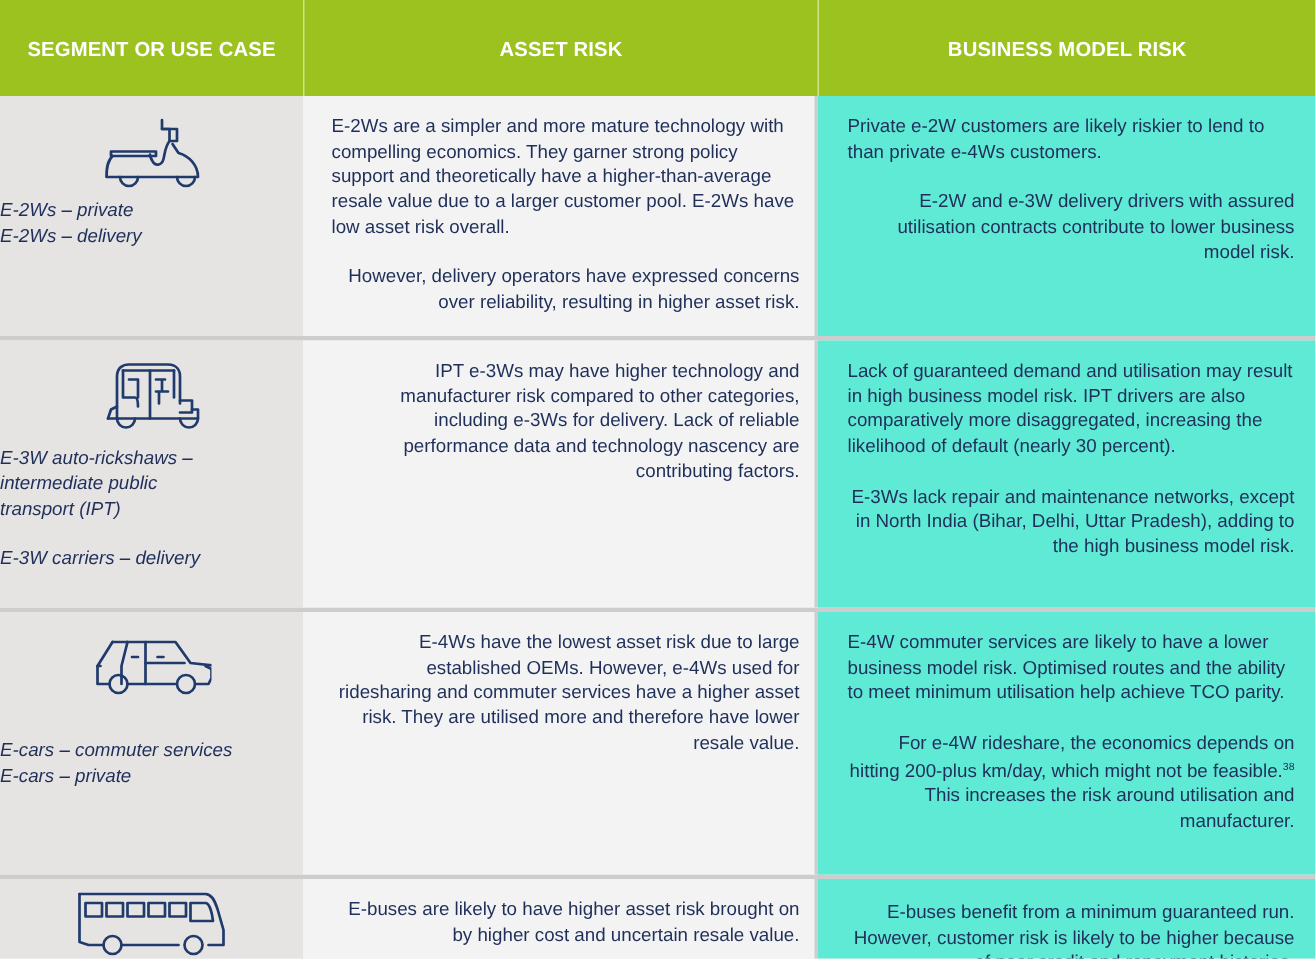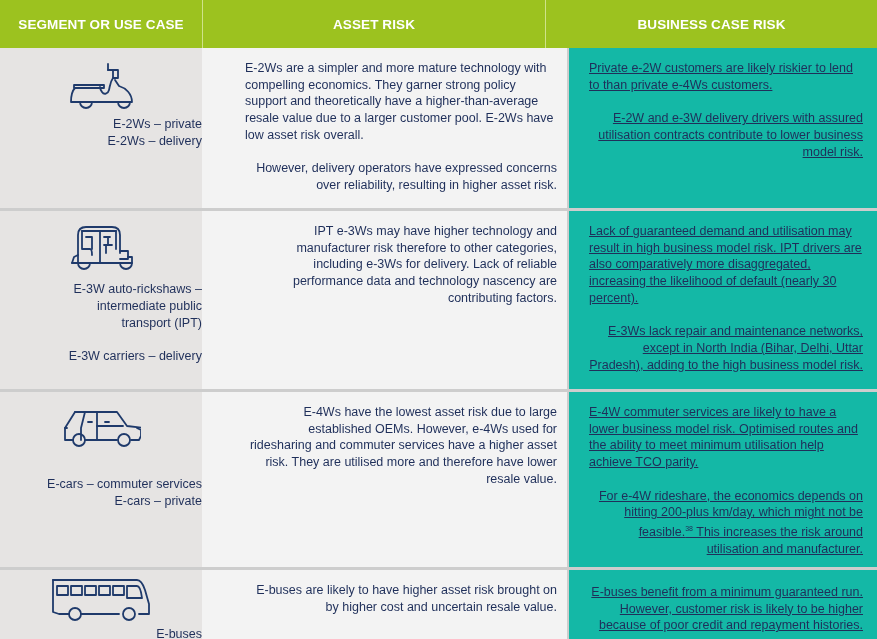--- a/index.html
+++ b/index.html
@@ -15,7 +15,7 @@
   }
   .header {
     display: flex;
-    height: 48px;
+    height: 64px;
     background: #9cc21f;
     color: #ffffff;
     font-weight: bold;

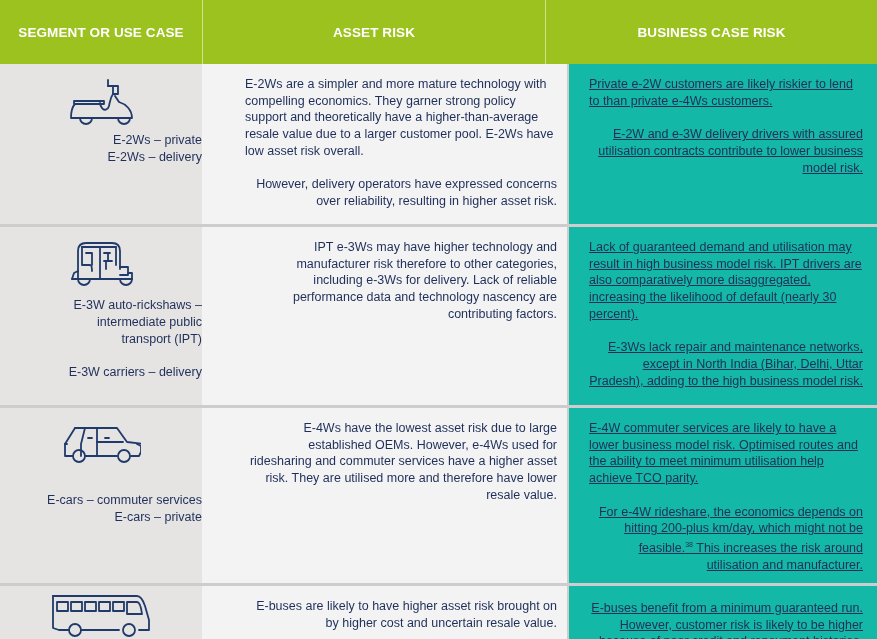--- a/index.html
+++ b/index.html
@@ -82,7 +82,7 @@
   <div class="header">
     <div class="hcell c1">SEGMENT OR USE CASE</div>
     <div class="hcell c2">ASSET RISK</div>
-    <div class="hcell c3">BUSINESS CASE RISK</div>
+    <div class="hcell c3">BUSINESS MODEL RISK</div>
   </div>
 
   <div class="row r1">

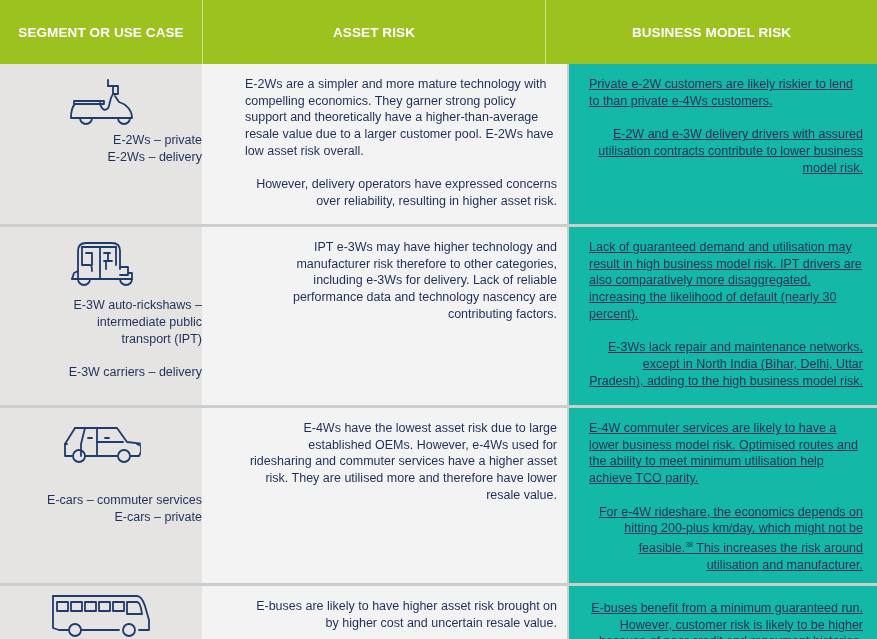--- a/index.html
+++ b/index.html
@@ -53,7 +53,6 @@
     padding: 12px 10px 0 19px;
     font-size: 12.5px;
     line-height: 16.7px;
-    margin-left: 24px;
   }
   .row .c3 {
     background: #14b8a6;

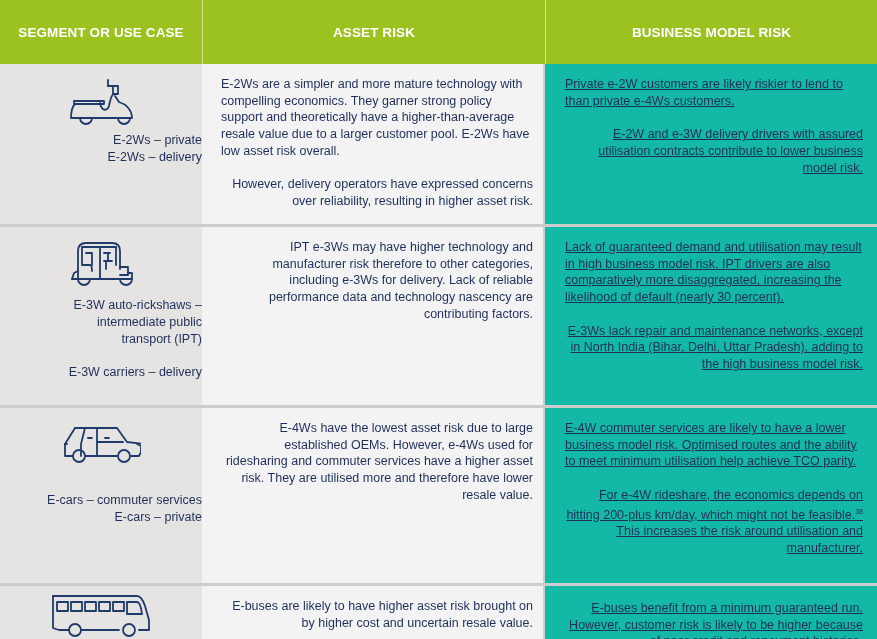--- a/index.html
+++ b/index.html
@@ -55,11 +55,10 @@
     line-height: 16.7px;
   }
   .row .c3 {
-    background: #14b8a6;
+    background: #5eead4;
     padding: 12px 14px 0 20px;
     font-size: 12.5px;
     line-height: 16.7px;
-    text-decoration: underline;
   }
   .para { margin: 0 0 16.7px 0; white-space: pre-line; }
   .para:last-child { margin-bottom: 0; text-align: right; }

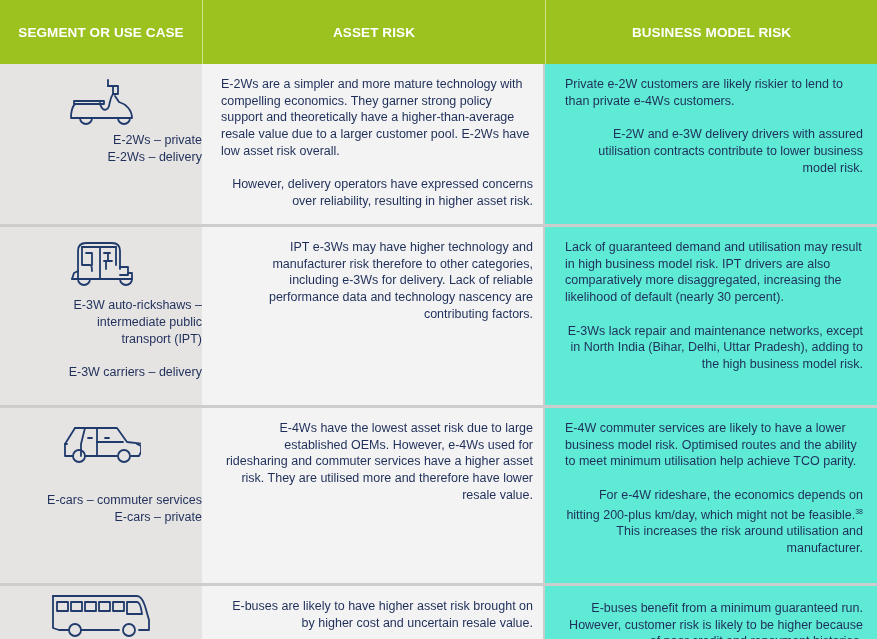--- a/index.html
+++ b/index.html
@@ -41,11 +41,12 @@
   .c3 { flex: 1; }
   .row .c1 {
     background: #e6e4e3;
-    text-align: right;
+    text-align: left;
     font-size: 12.5px;
     line-height: 17px;
     color: #1f2f5a;
     padding-top: 12px;
+    font-style: italic;
   }
   .row .c2 {
     background: #f3f3f3;

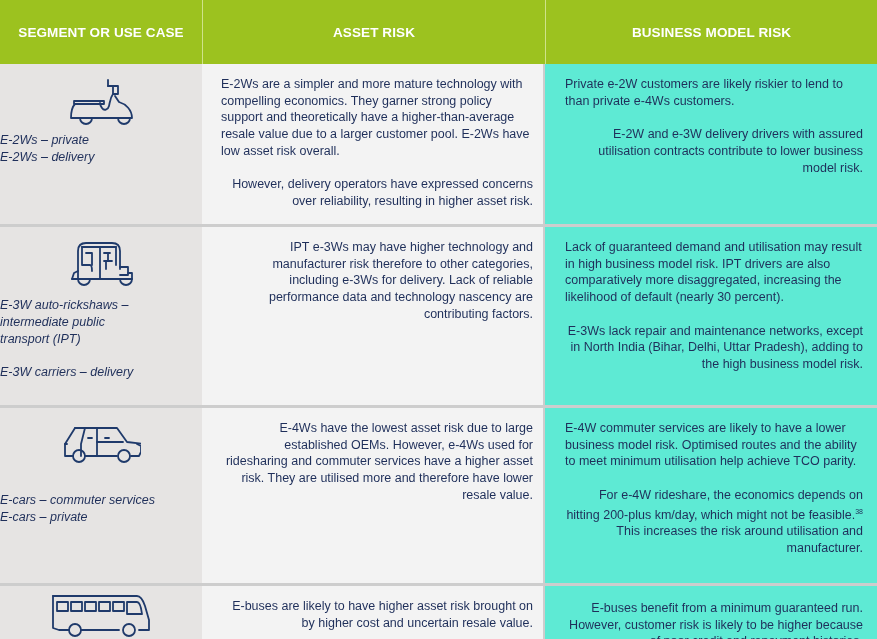--- a/index.html
+++ b/index.html
@@ -131,7 +131,7 @@
       <span class="seg-line">E-3W carriers – delivery</span>
     </div>
     <div class="cell c2">
-      <p class="para">IPT e-3Ws may have higher technology and manufacturer risk therefore to other categories, including e-3Ws for delivery. Lack of reliable performance data and technology nascency are contributing factors.</p>
+      <p class="para">IPT e-3Ws may have higher technology and manufacturer risk compared to other categories, including e-3Ws for delivery. Lack of reliable performance data and technology nascency are contributing factors.</p>
     </div>
     <div class="cell c3">
       <p class="para">Lack of guaranteed demand and utilisation may result in high business model risk. IPT drivers are also comparatively more disaggregated, increasing the likelihood of default (nearly 30 percent).</p>

